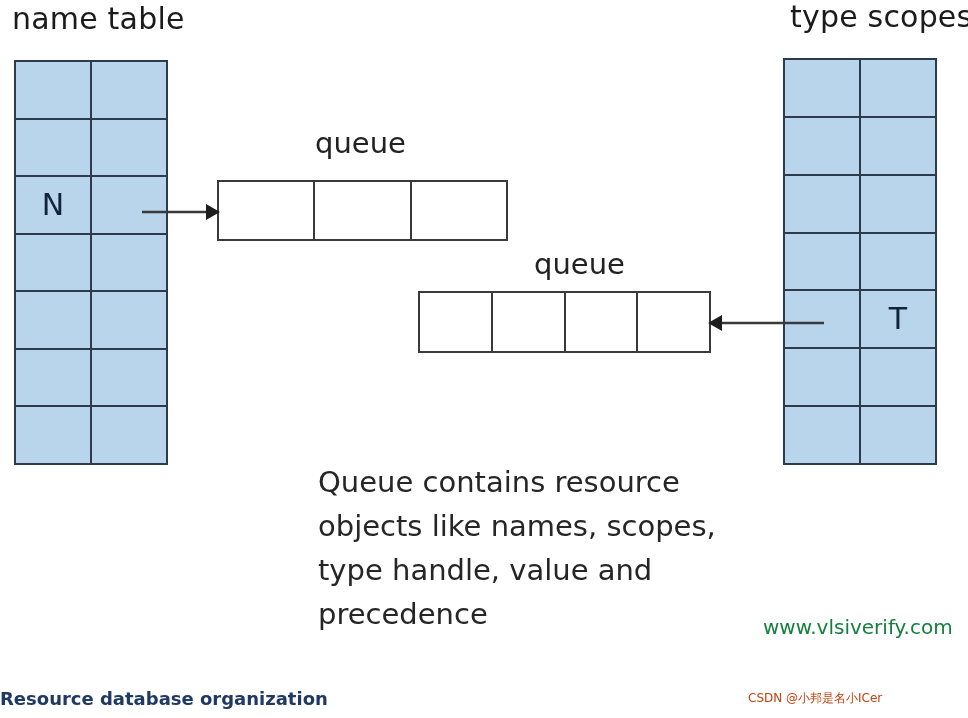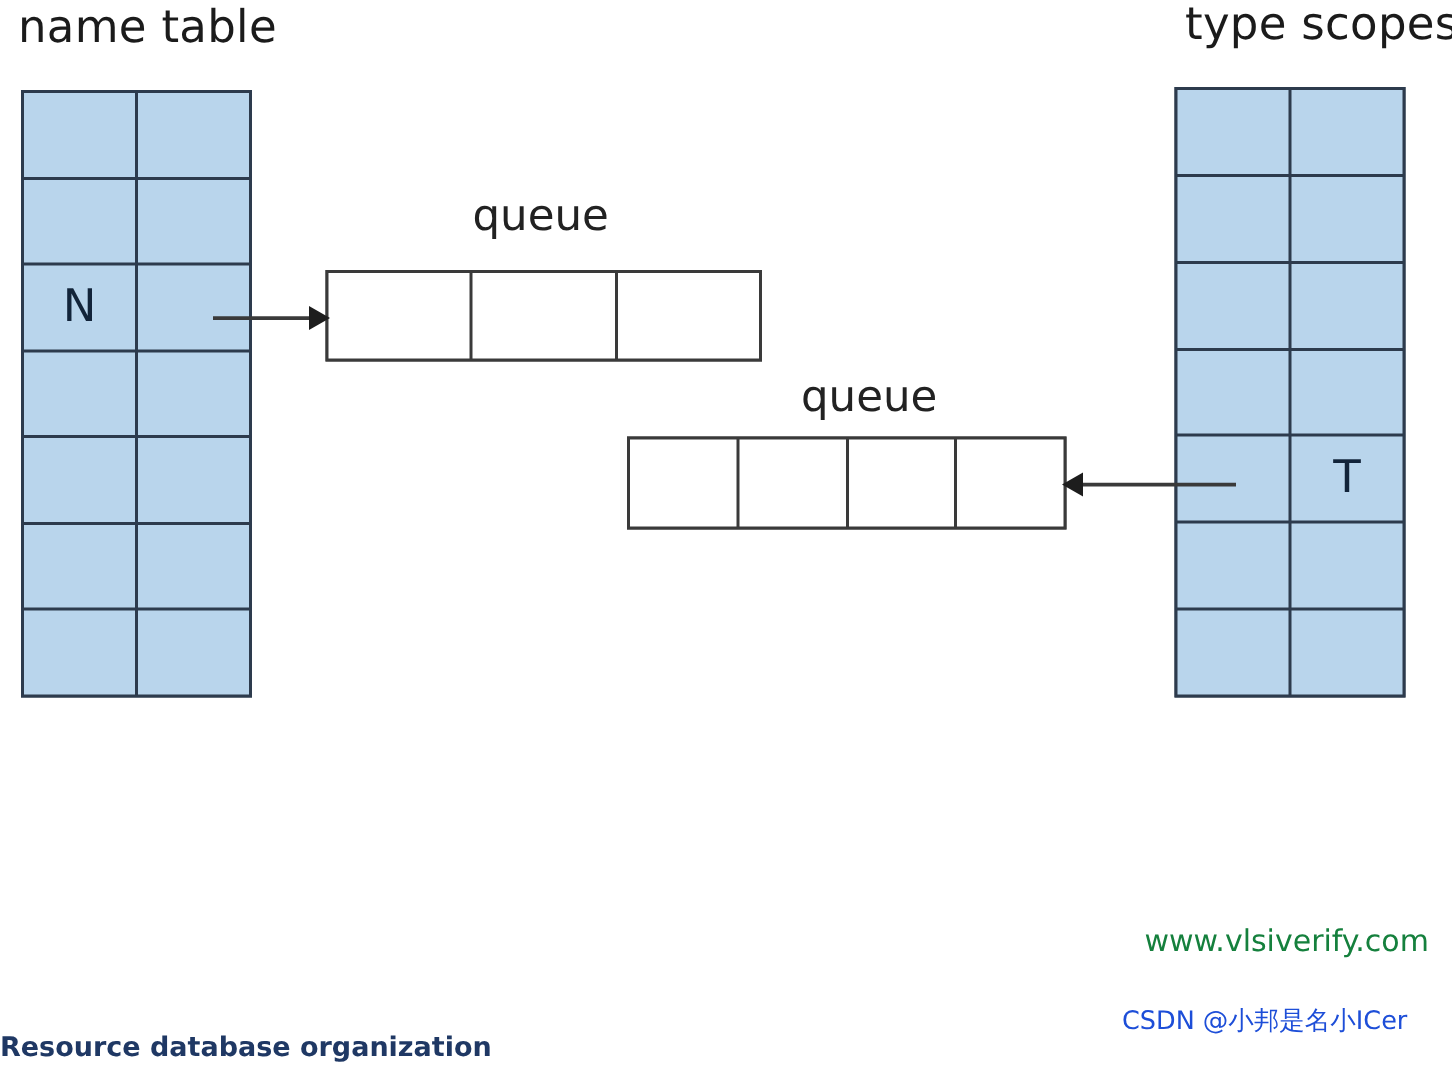--- a/index.html
+++ b/index.html
@@ -226,6 +226,7 @@
     <polygon points="16,8 2,16 16,24" fill="#1d1d1d"></polygon>
   </svg>
 
+  <div id="description">Queue contains resource objects like names, scopes, type handle, value and precedence</div>
 
   <div id="site-watermark">www.vlsiverify.com</div>
 

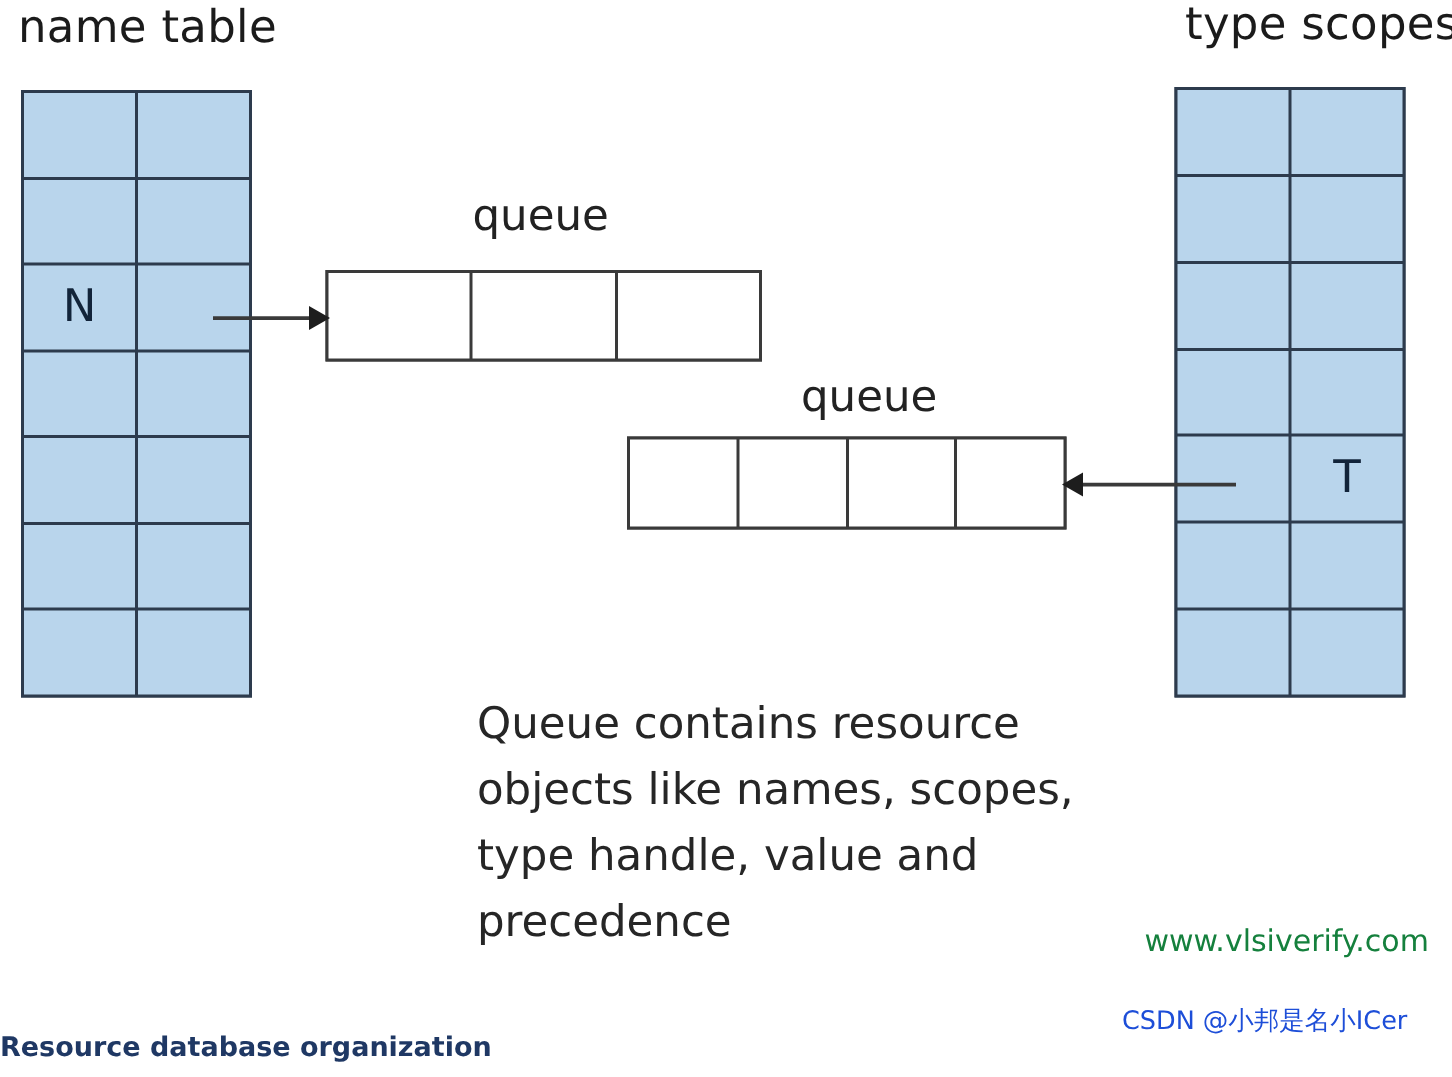--- a/index.html
+++ b/index.html
@@ -149,10 +149,10 @@
   #csdn-watermark {
     position: absolute;
     left: 748px;
-    top: 669px;
-    font-family: "DejaVu Sans", "Liberation Sans", sans-serif;
-    font-size: 17px;
-    color: #1d4ed8;
+    top: 690px;
+    font-family: "DejaVu Sans", "Liberation Sans", sans-serif;
+    font-size: 12px;
+    color: #c2410c;
     white-space: nowrap;
   }
 </style>

